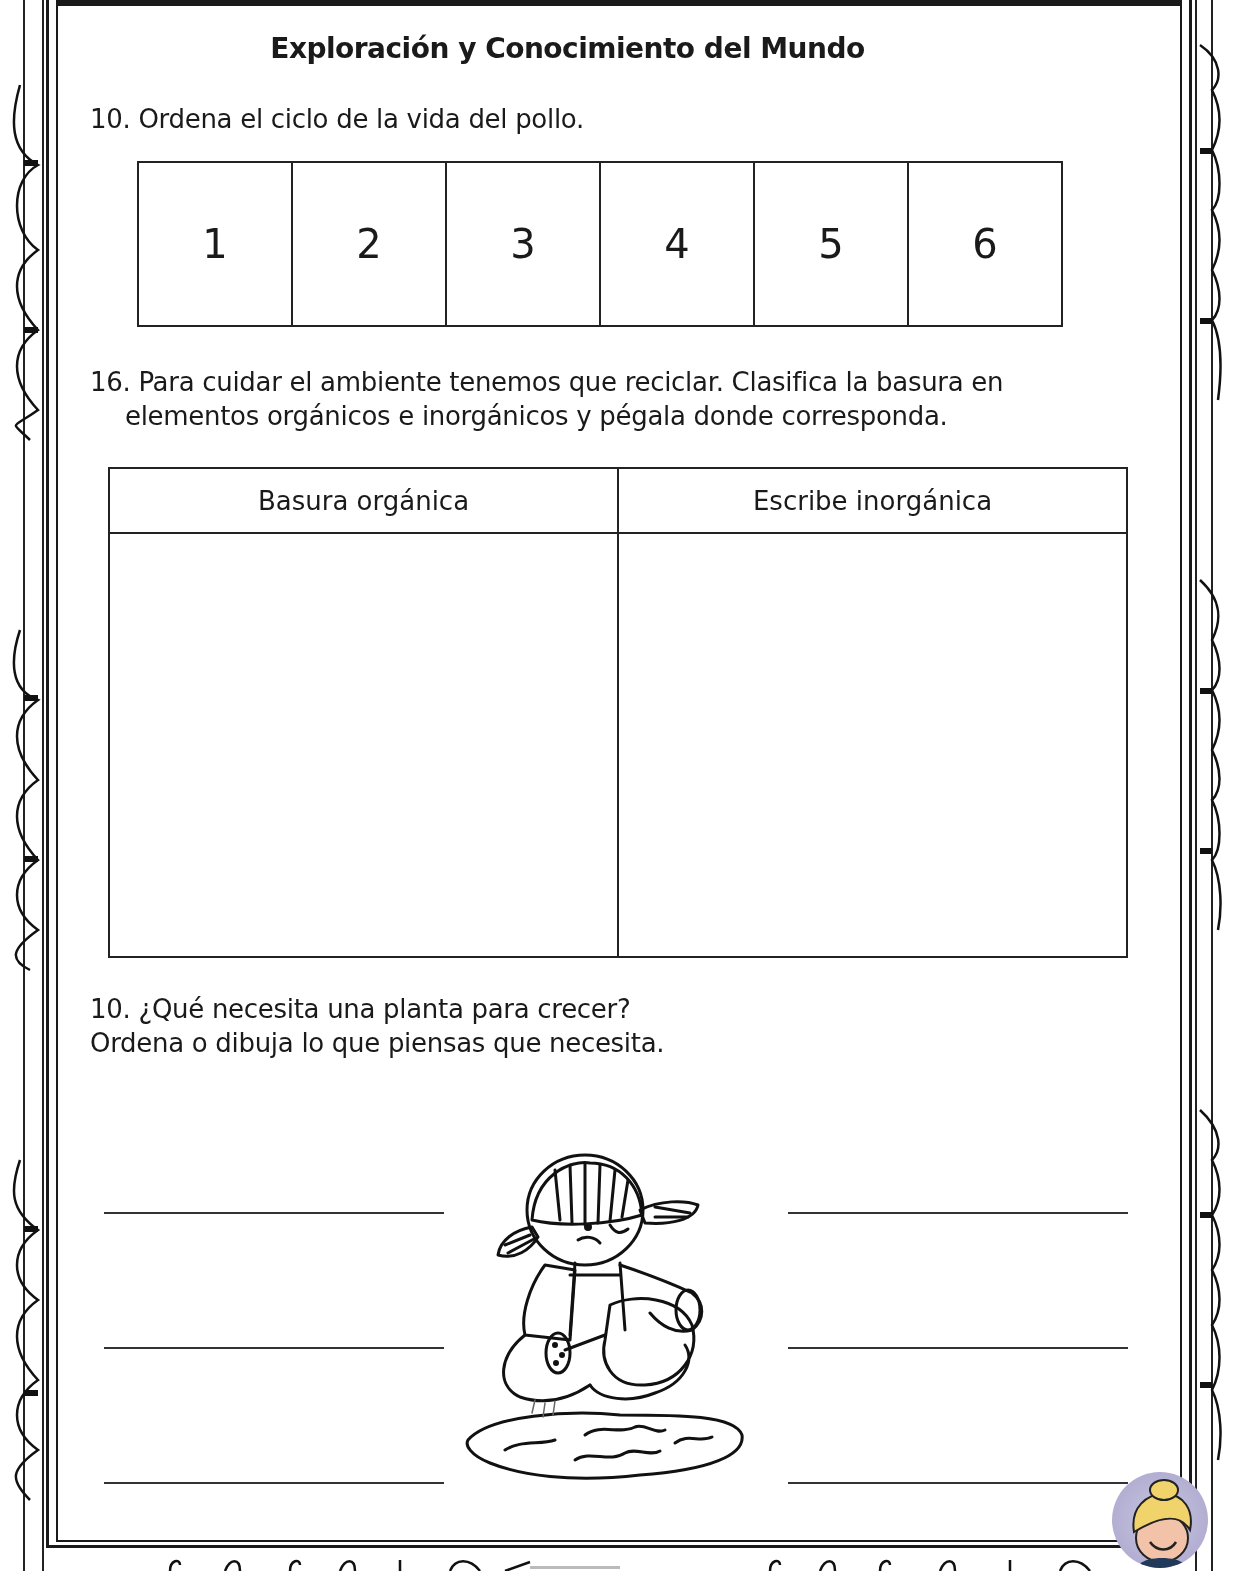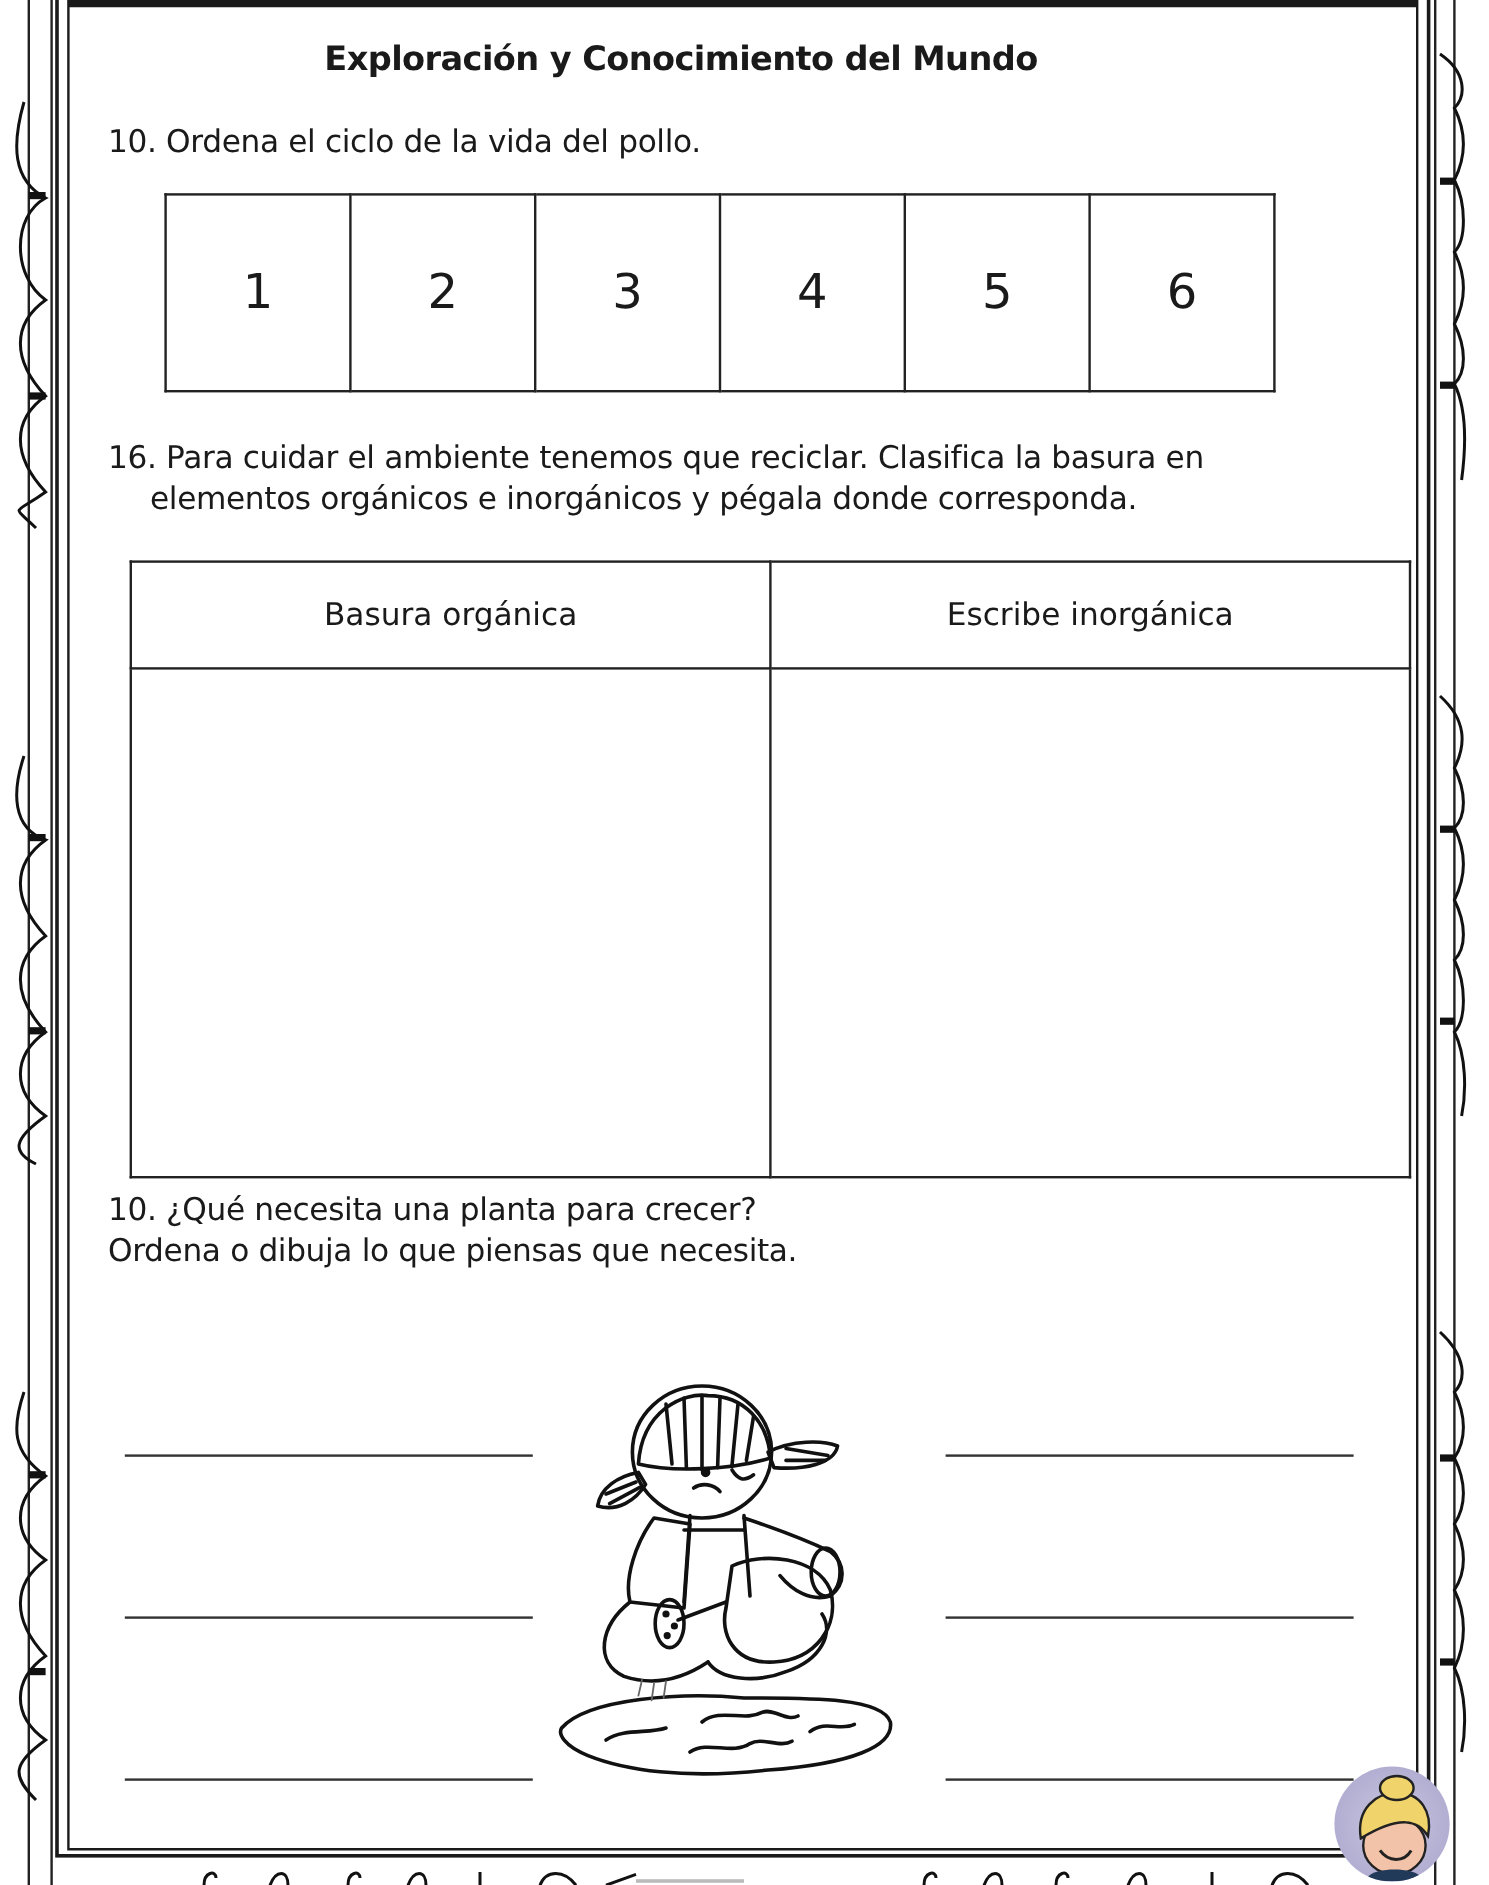--- a/index.html
+++ b/index.html
@@ -19,7 +19,7 @@
                    vertical-align:middle; font-size:40px; padding:0; }
     table.sort { border-collapse:collapse; position:absolute; left:108px; top:467px; }
     table.sort th { width:507px; height:63px; border:2px solid #222; font-weight:normal;
-                    font-size:26px; padding:12px; vertical-align:middle; }
+                    font-size:26px; padding:0; vertical-align:middle; }
     table.sort td { height:422px; border:2px solid #222; padding:0; }
     .wline { height:2px; background:#333; width:340px; }
     .avatar { left:1112px; top:1472px; width:96px; height:96px; border-radius:50%;

